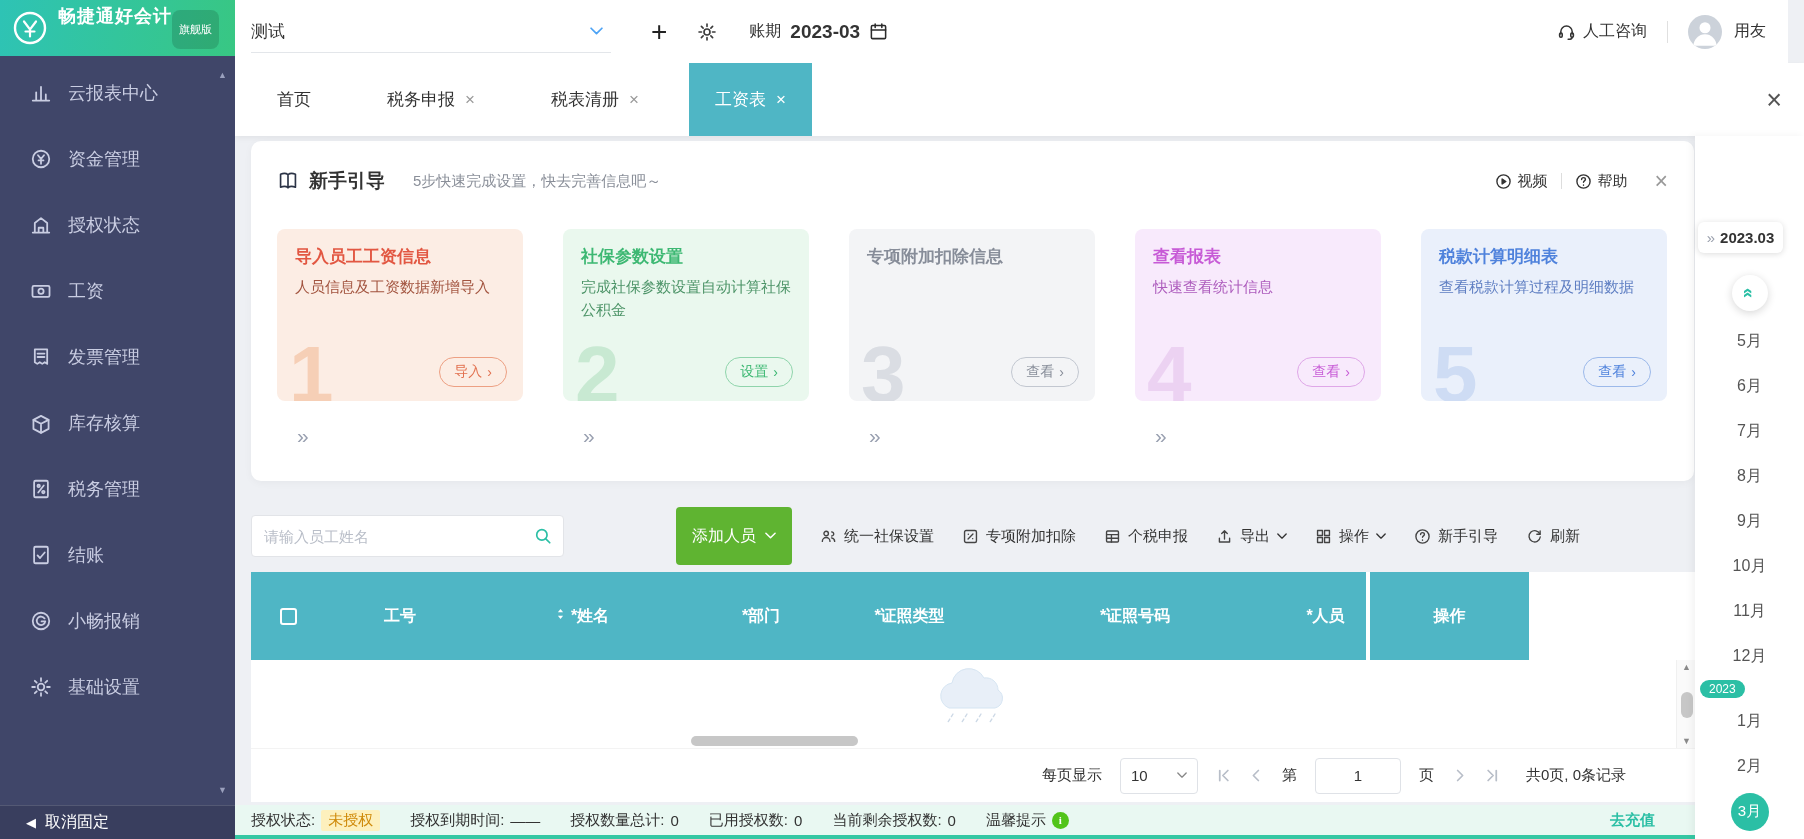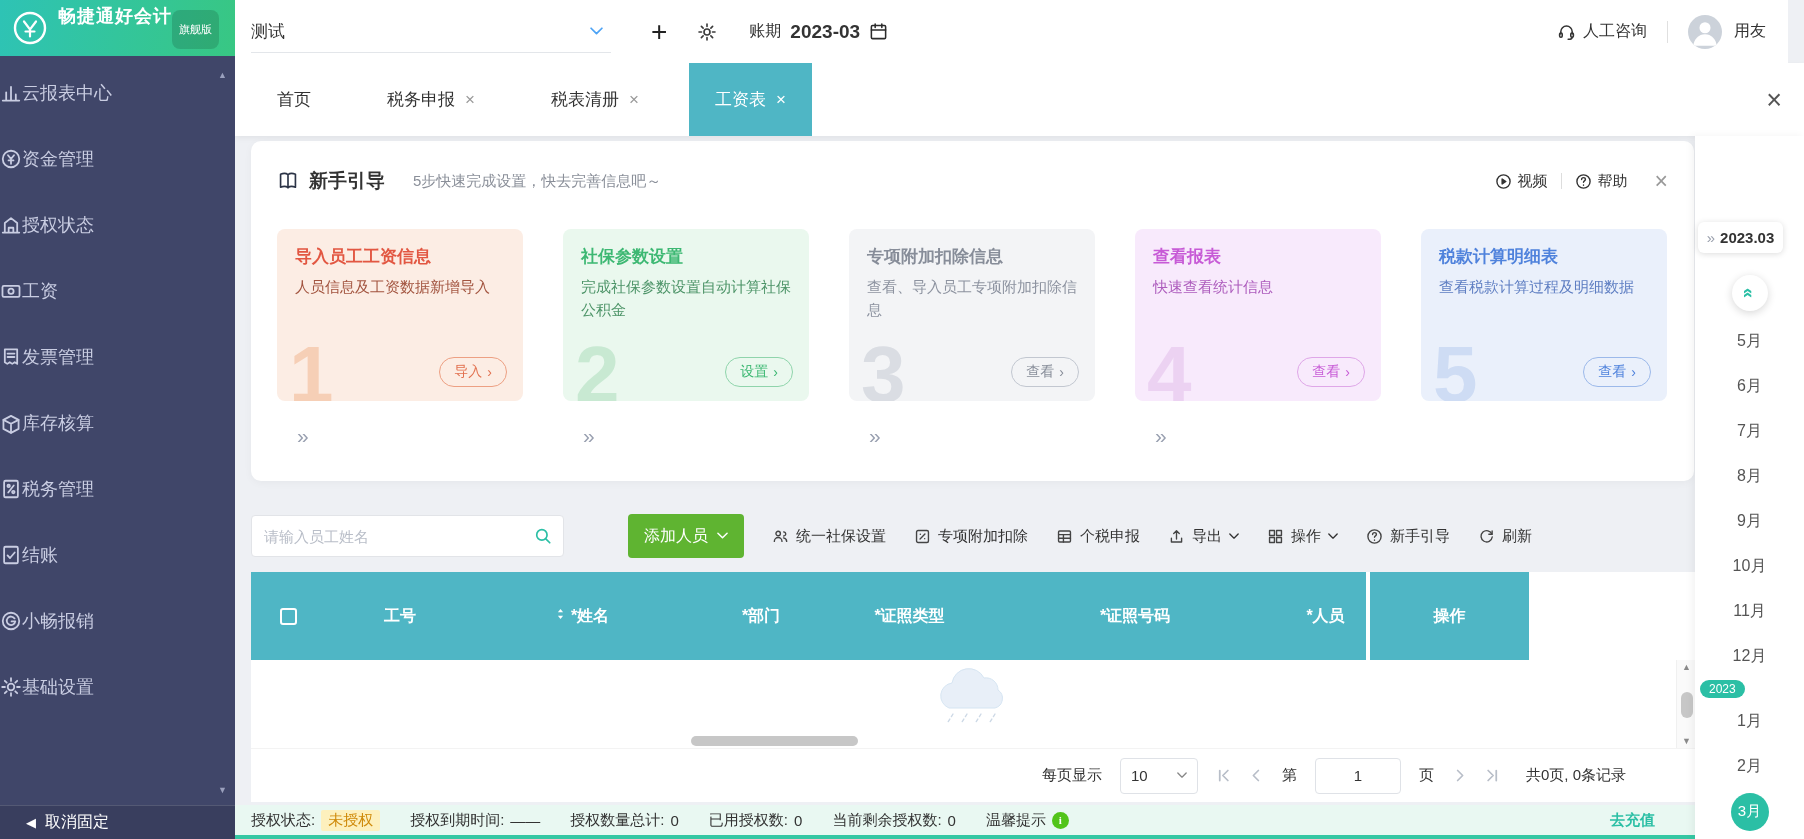--- a/index.html
+++ b/index.html
@@ -16,7 +16,7 @@
 .brand-name{font-size:18px;font-weight:bold;letter-spacing:1px}
 .brand-badge{font-size:11px;margin-top:3px;background:rgba(0,0,0,.14);border-radius:8px;padding:13px 7px;align-self:flex-start}
 .nav{flex:1;padding-top:4px;position:relative;overflow:hidden}
-.nav-item{height:66px;display:flex;align-items:center;color:#c9cde2;font-size:18px;cursor:pointer}
+.nav-item{height:66px;display:flex;align-items:center;gap:16px;padding-left:30px;color:#c9cde2;font-size:18px;cursor:pointer}
 .nav-icon{width:22px;height:22px;flex:none}
 .sb-arrow{position:absolute;right:8px;color:#9aa0bd;font-size:9px;cursor:pointer;z-index:2}
 .sb-arrow.up{top:14px}

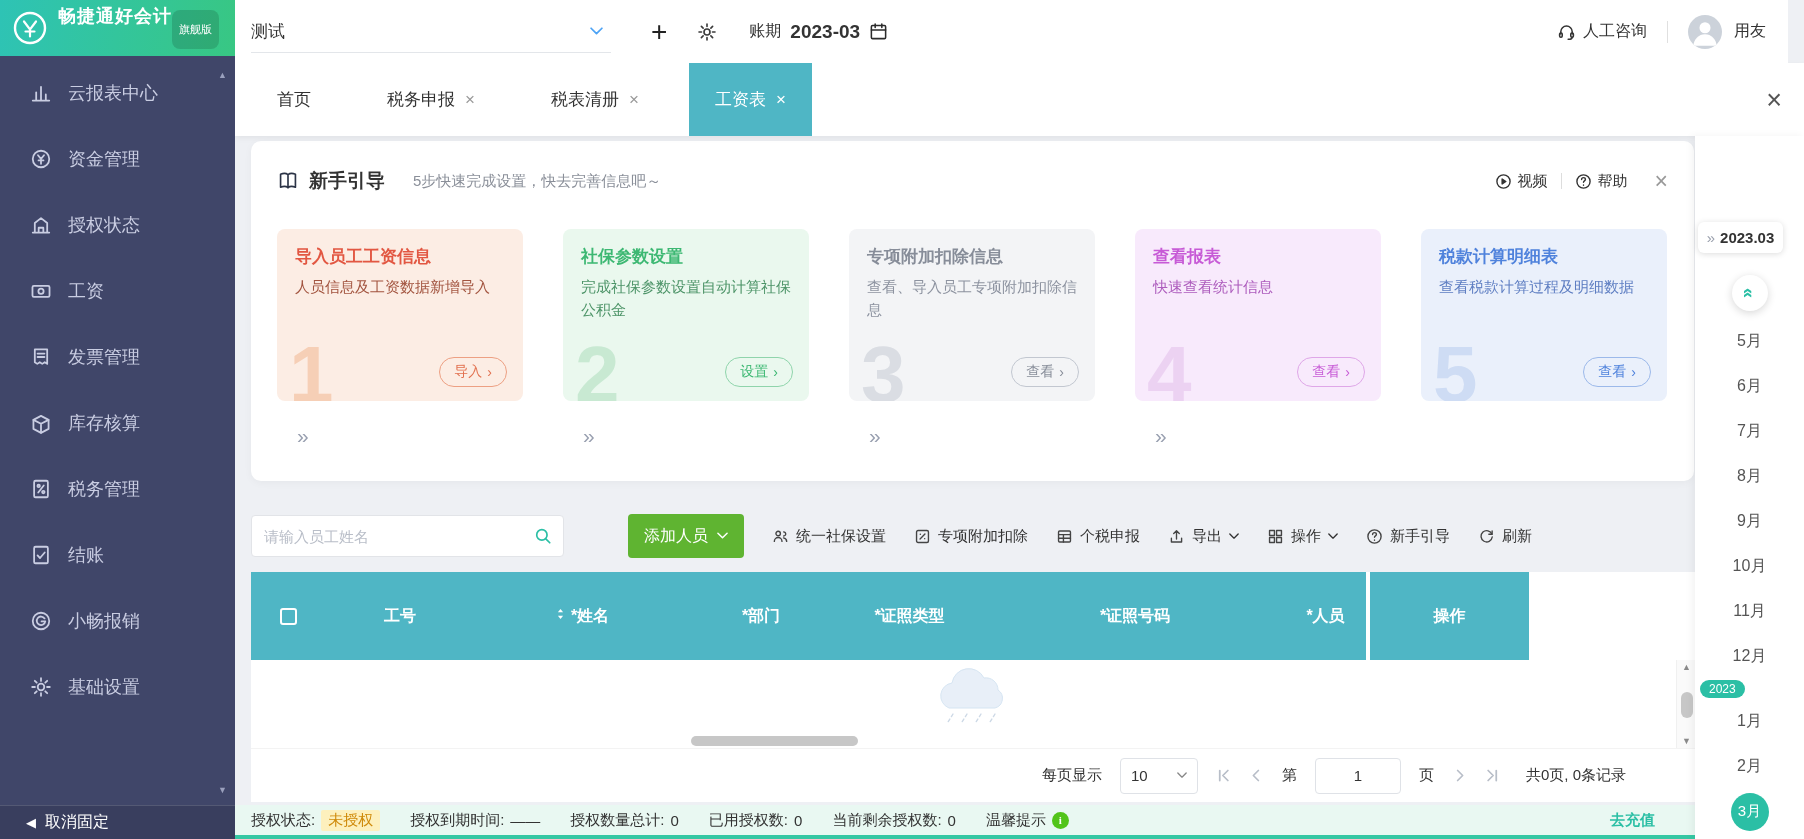--- a/index.html
+++ b/index.html
@@ -372,7 +372,6 @@
         </div>
         <div class="step-card t3">
           <div class="step-title">专项附加扣除信息</div>
-          <div class="step-desc">查看、导入员工专项附加扣除信息</div>
           <div class="step-num">3</div>
           <button class="step-btn">
               <span>查看</span>

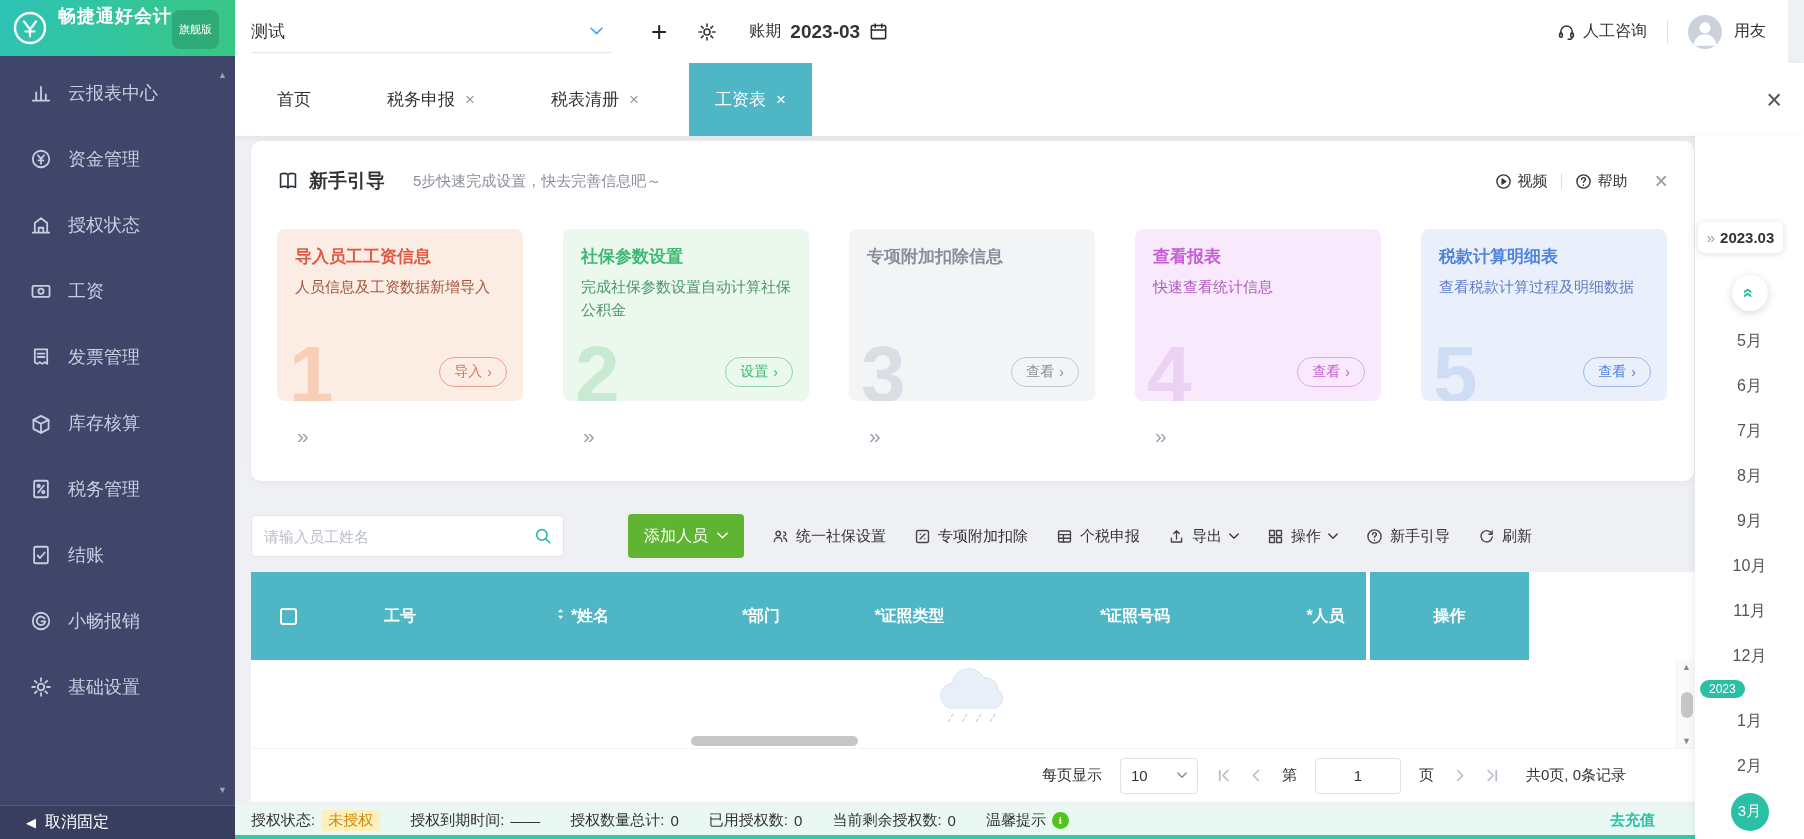--- a/index.html
+++ b/index.html
@@ -82,7 +82,7 @@
 .search-input{width:100%;height:42px;border:1px solid #e2e4e8;border-radius:4px;padding:0 40px 0 12px;font-size:15px;color:#333;background:#fff;outline:none;font-family:inherit}
 .search-input::placeholder{color:#b9bec8}
 .search-icon{position:absolute;right:12px;top:50%;transform:translateY(-50%);color:var(--accent,#2bbfa5)}
-.add-btn{margin-left:64px;height:44px;background:var(--green-btn,#5fb431);color:#fff;border:none;border-radius:4px;font-size:16px;padding:0 16px;display:flex;align-items:center;gap:9px;cursor:pointer;font-family:inherit}
+.add-btn{margin-left:112px;height:58px;background:var(--green-btn,#5fb431);color:#fff;border:none;border-radius:4px;font-size:16px;padding:0 16px;display:flex;align-items:center;gap:9px;cursor:pointer;font-family:inherit}
 .tb-actions{display:flex;align-items:center;gap:28px;margin-left:28px}
 .tb-action{display:flex;align-items:center;gap:7px;font-size:15px;color:#333;cursor:pointer;white-space:nowrap}
 .tb-action .aicon{color:#444}

